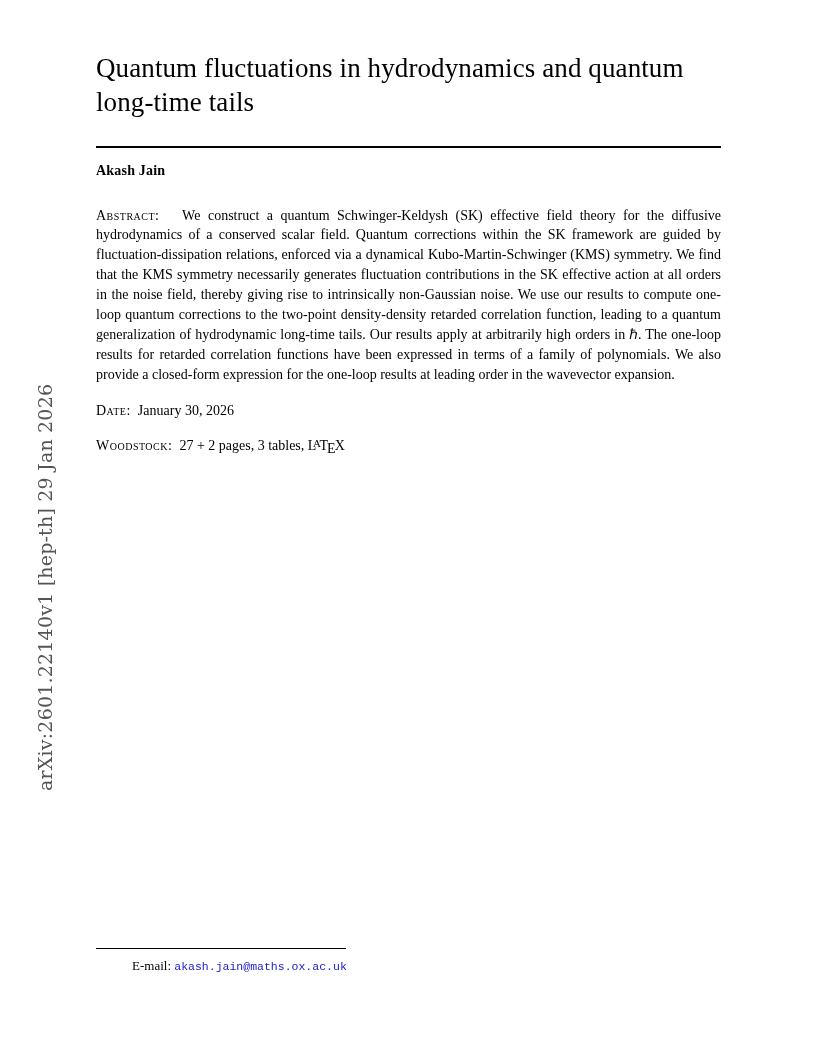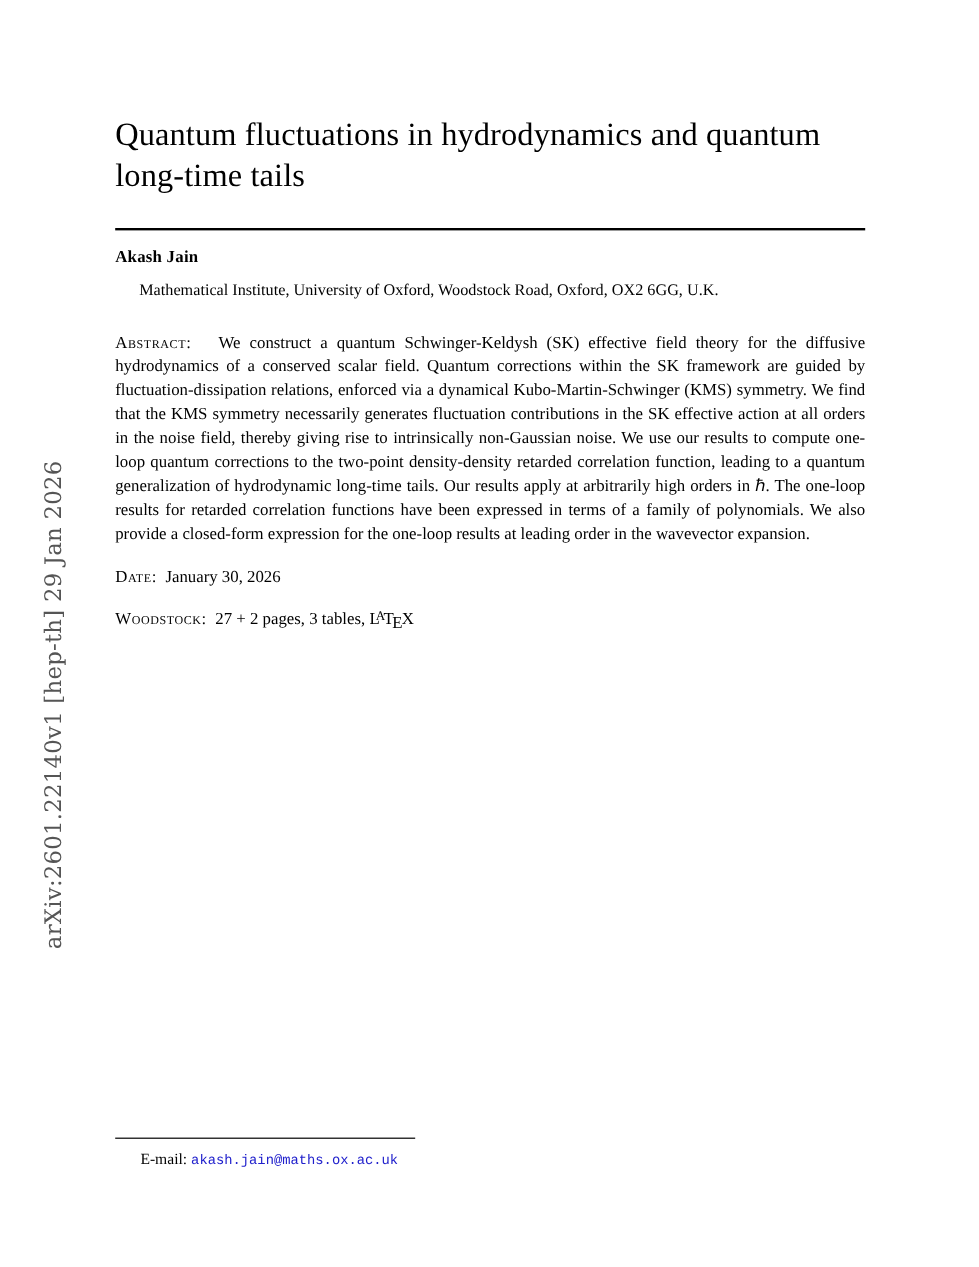--- a/index.html
+++ b/index.html
@@ -48,7 +48,7 @@
   }
 
   .title {
-    margin-top: 96px;
+    margin-top: 52px;
     font-size: 27px;
     line-height: 1.25;
     font-weight: normal;

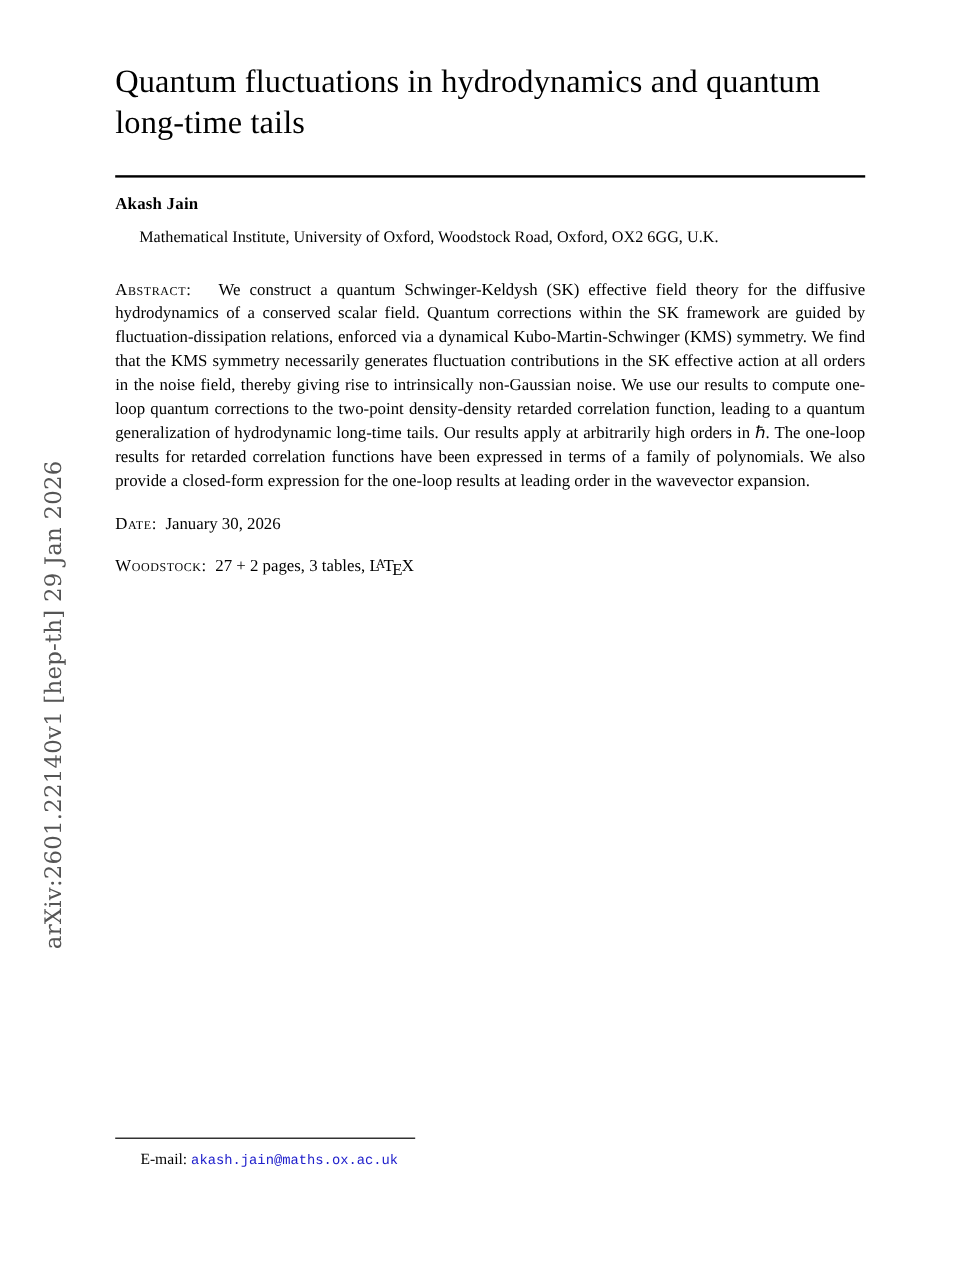--- a/index.html
+++ b/index.html
@@ -154,7 +154,6 @@
 
   <div class="author">Akash Jain</div>
 
-  <div class="affiliation">Mathematical Institute, University of Oxford, Woodstock Road, Oxford, OX2 6GG, U.K.</div>
 
   <div class="abstract">
     <span class="abstract-label">Abstract:</span>

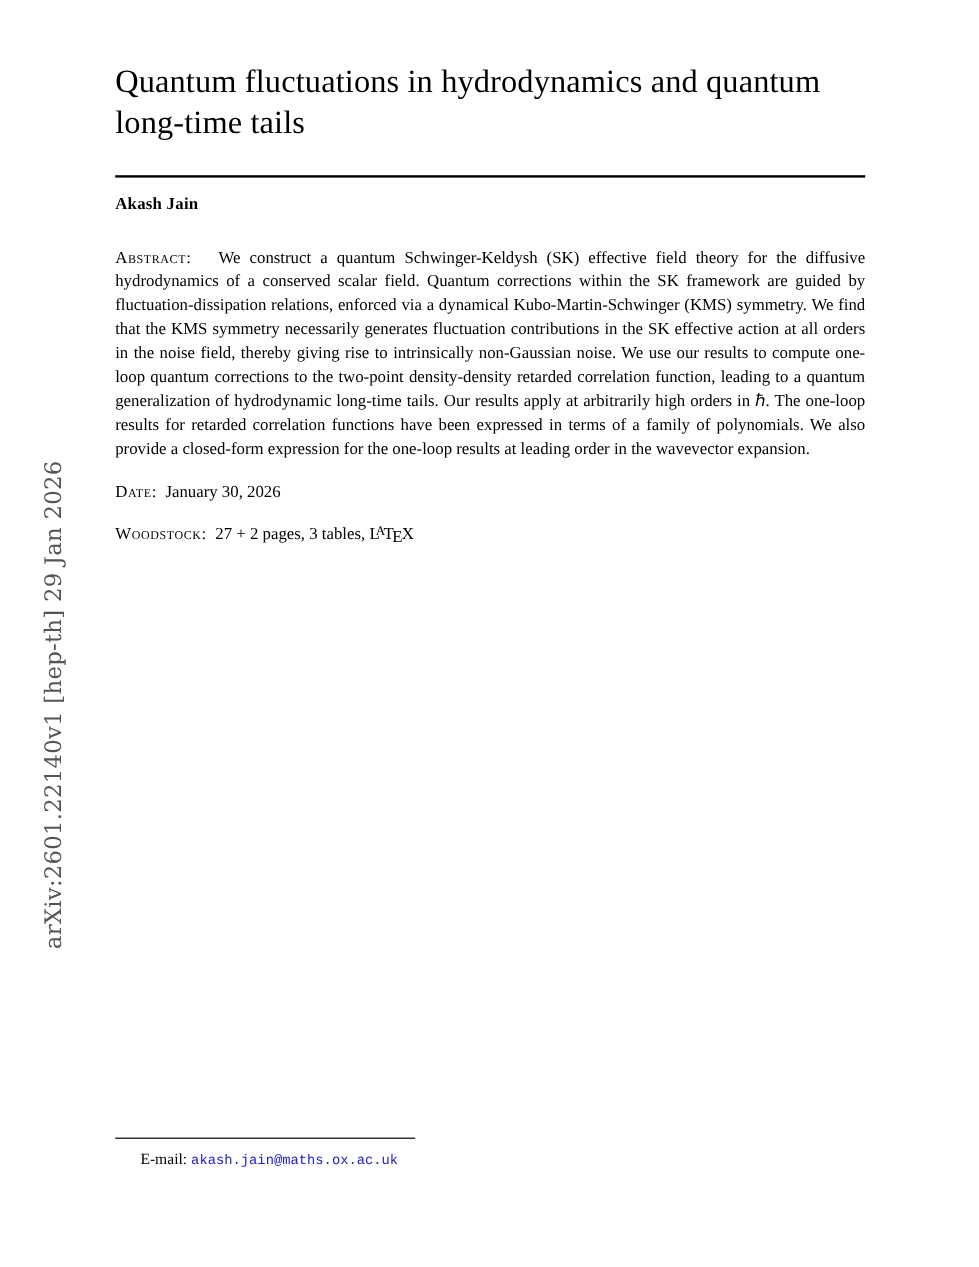--- a/index.html
+++ b/index.html
@@ -112,7 +112,7 @@
   }
   .footnote-text {
     margin-top: 9px;
-    margin-left: 21px;
+    margin-left: 36px;
     font-size: 13px;
   }
   .email-link {

